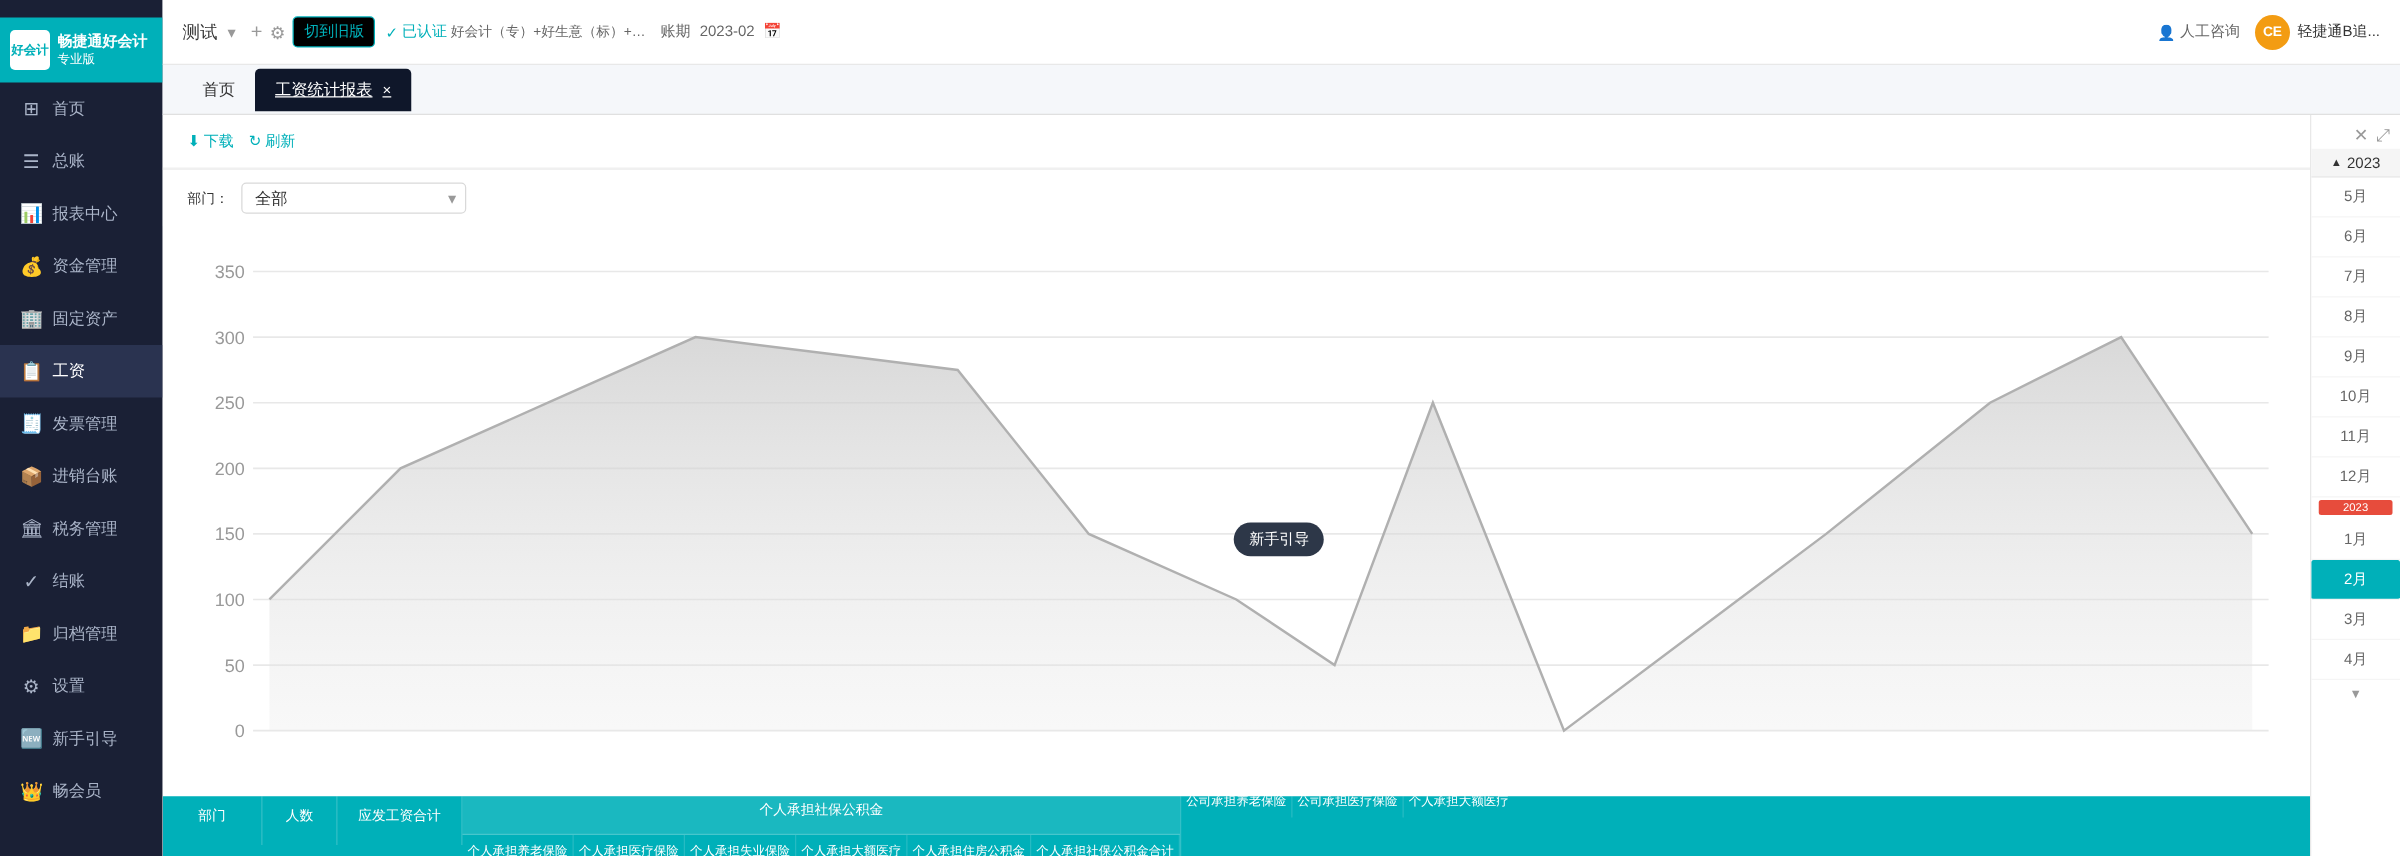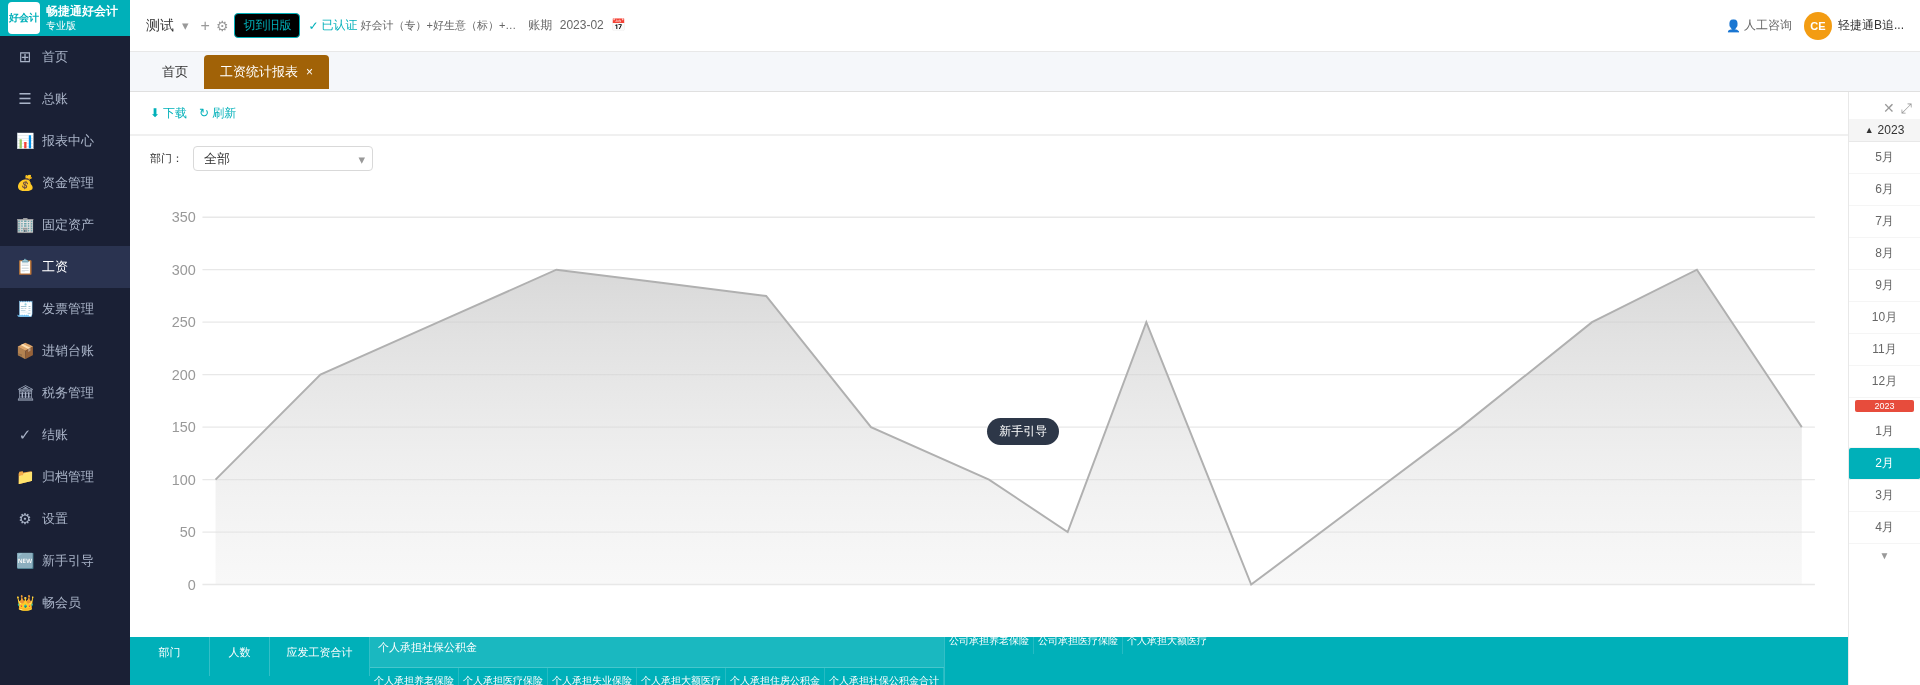--- a/index.html
+++ b/index.html
@@ -21,7 +21,8 @@
       display: flex;
       align-items: center;
       gap: 6px;
-      height: 36px;
+      height: 52px;
+      margin-top: 14px;
     }
     .sidebar-logo-icon {
       width: 32px; height: 32px;

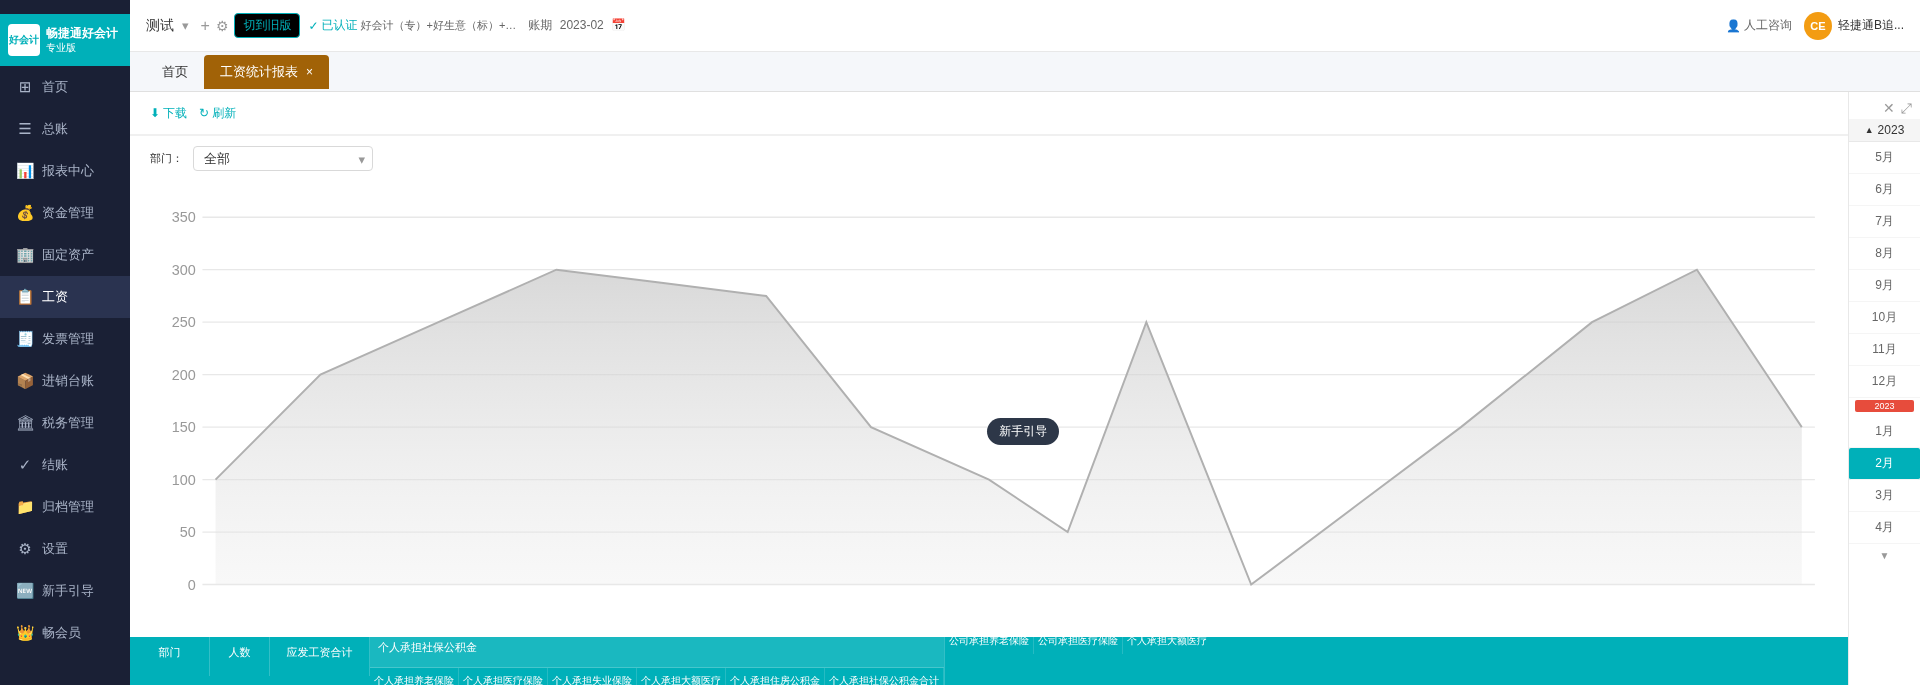--- a/index.html
+++ b/index.html
@@ -105,8 +105,9 @@
     }
     .tab-item.home { color: #333; }
     .tab-item.active {
-      background: #a16207;
-      color: #fff;
+      background: #0f172a;
+      color: #fff;
+      text-decoration: underline;
     }
     .tab-close { font-size: 12px; cursor: pointer; margin-left: 4px; }
 

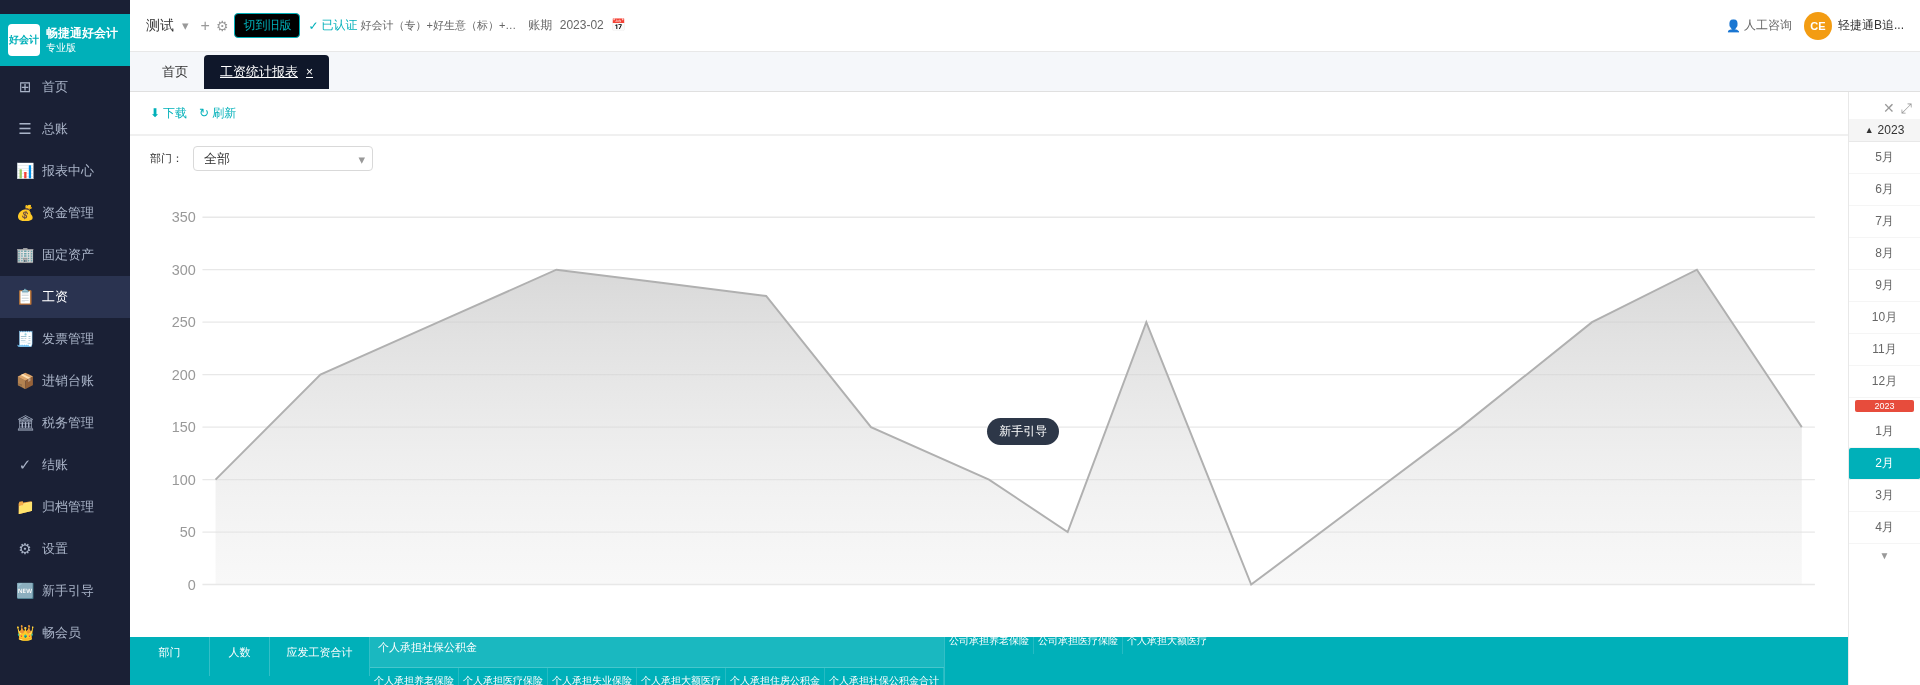--- a/index.html
+++ b/index.html
@@ -243,7 +243,7 @@
       padding: 4px 8px;
       border-bottom: 1px solid rgba(255,255,255,0.2);
       height: 40px;
-      display: flex; align-items: center; 
+      display: flex; align-items: center; justify-content: center;
     }
     .table-col-group-cells {
       display: flex;

